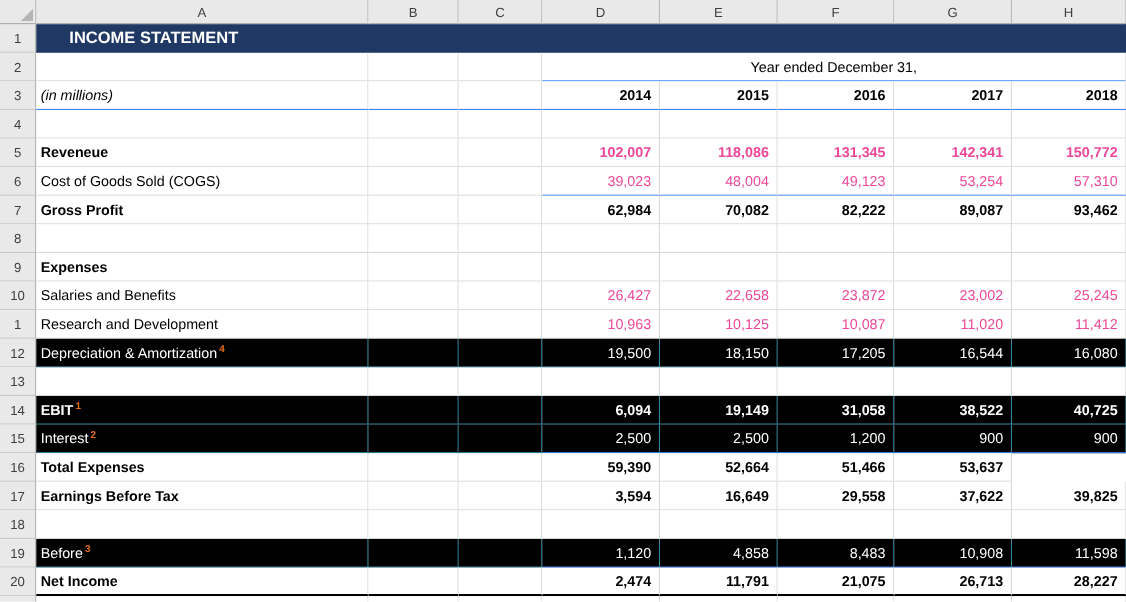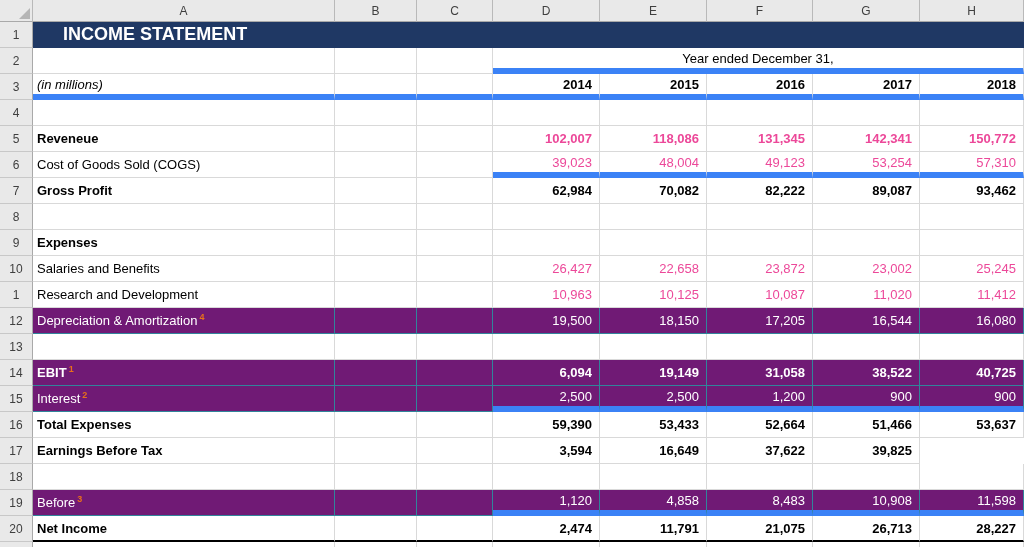--- a/index.html
+++ b/index.html
@@ -59,7 +59,7 @@
   .cell.title {
     background: #1F3864; color: #FFFFFF; font-weight: bold;
     border-right-color: #1F3864; border-bottom-color: #1F3864;
-    font-size: 18px;
+    font-size: 15px;
     padding-left: 30px;
   }
   .cell.teal {

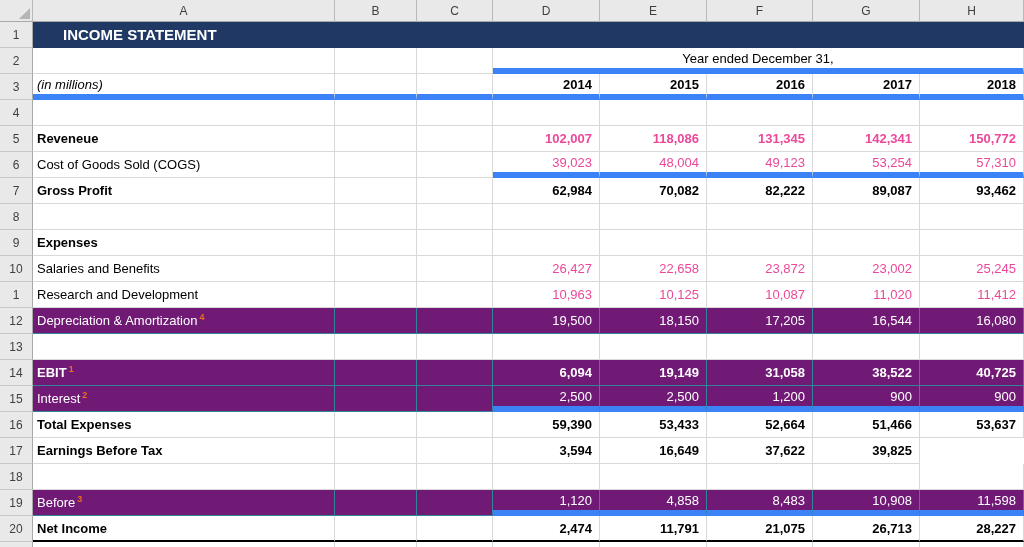--- a/index.html
+++ b/index.html
@@ -66,7 +66,7 @@
     background: #701a75; color: #FFFFFF;
     border-right-color: #31849B; border-bottom-color: #31849B;
   }
-  .cell.bb-black { border-bottom: 6px solid #3b82f6; }
+  .cell.bb-black { border-bottom: 1px solid #3b82f6; }
   .cell.bb-thick { border-bottom: 2px solid #000000; }
 
   .sup {

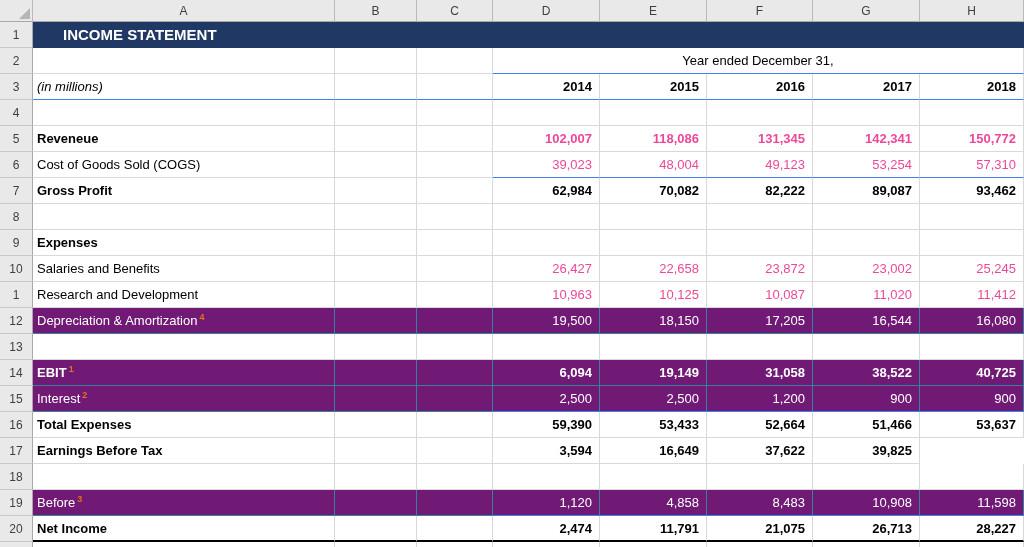--- a/index.html
+++ b/index.html
@@ -63,7 +63,7 @@
     padding-left: 30px;
   }
   .cell.teal {
-    background: #701a75; color: #FFFFFF;
+    background: #000000; color: #FFFFFF;
     border-right-color: #31849B; border-bottom-color: #31849B;
   }
   .cell.bb-black { border-bottom: 1px solid #3b82f6; }

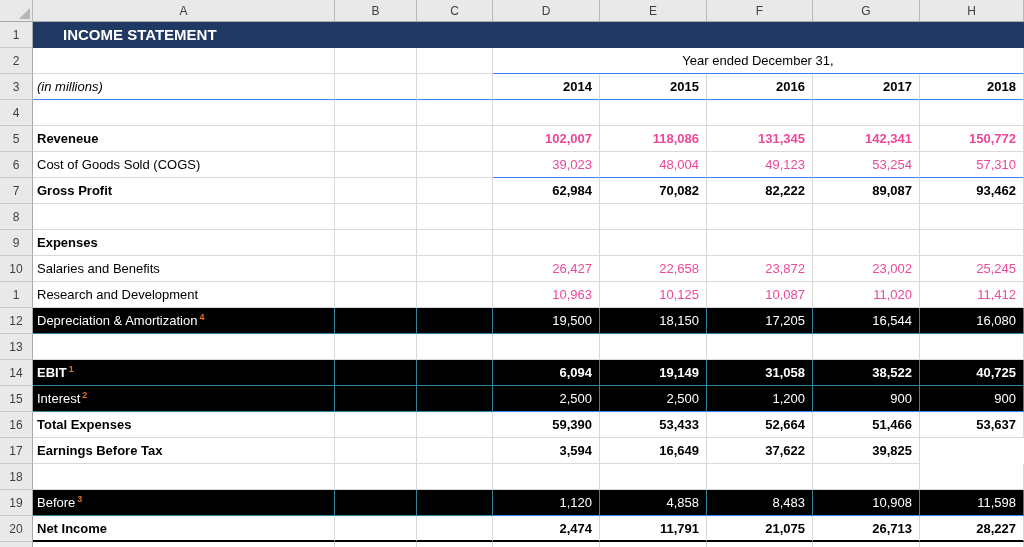--- a/index.html
+++ b/index.html
@@ -275,7 +275,6 @@
         <div class="cell"></div>
         <div class="cell"></div>
         <div class="cell num bold">59,390</div>
-        <div class="cell num bold">53,433</div>
         <div class="cell num bold">52,664</div>
         <div class="cell num bold">51,466</div>
         <div class="cell num bold">53,637</div>

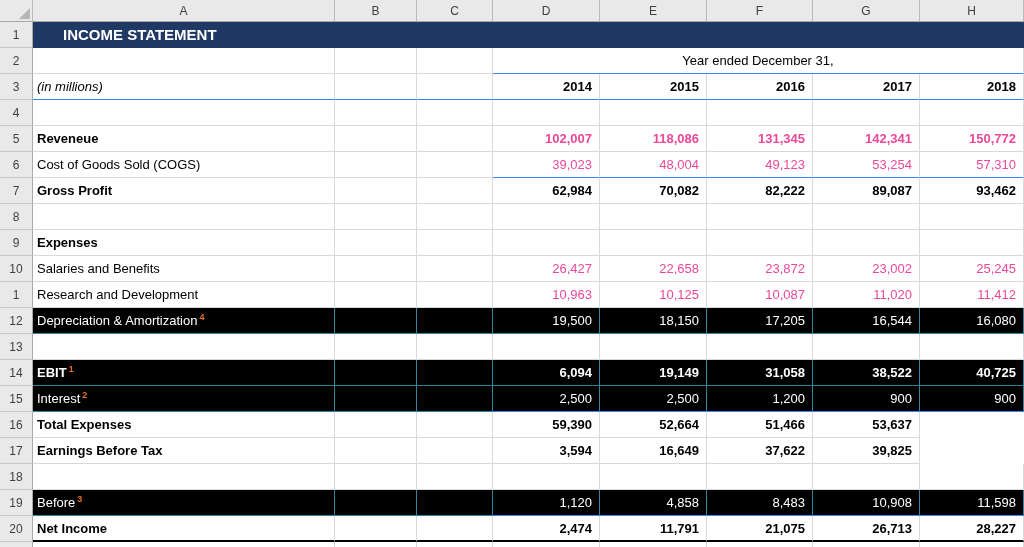--- a/index.html
+++ b/index.html
@@ -288,6 +288,7 @@
         <div class="cell"></div>
         <div class="cell num bold">3,594</div>
         <div class="cell num bold">16,649</div>
+        <div class="cell num bold">29,558</div>
         <div class="cell num bold">37,622</div>
         <div class="cell num bold">39,825</div>
       </div>

